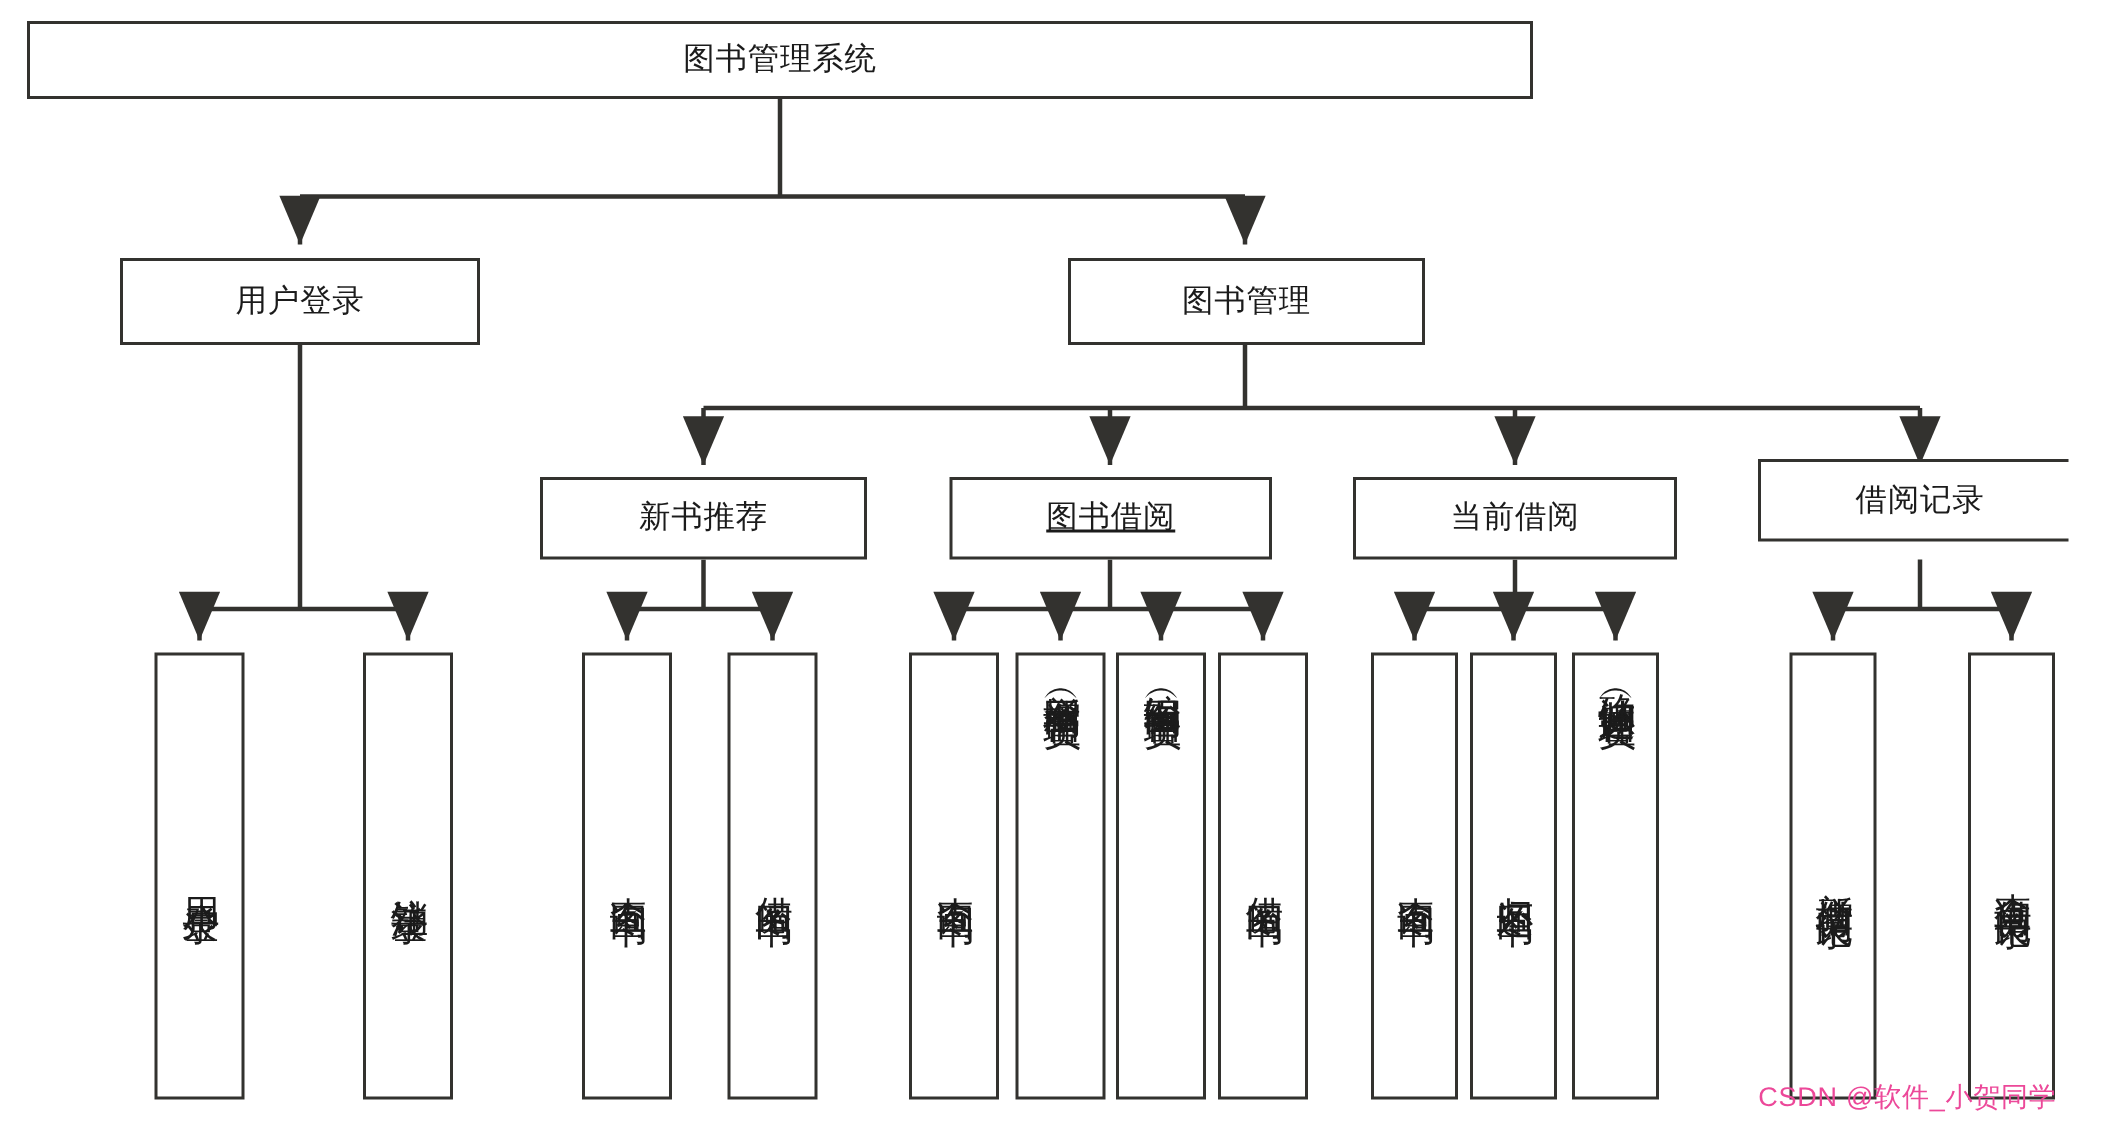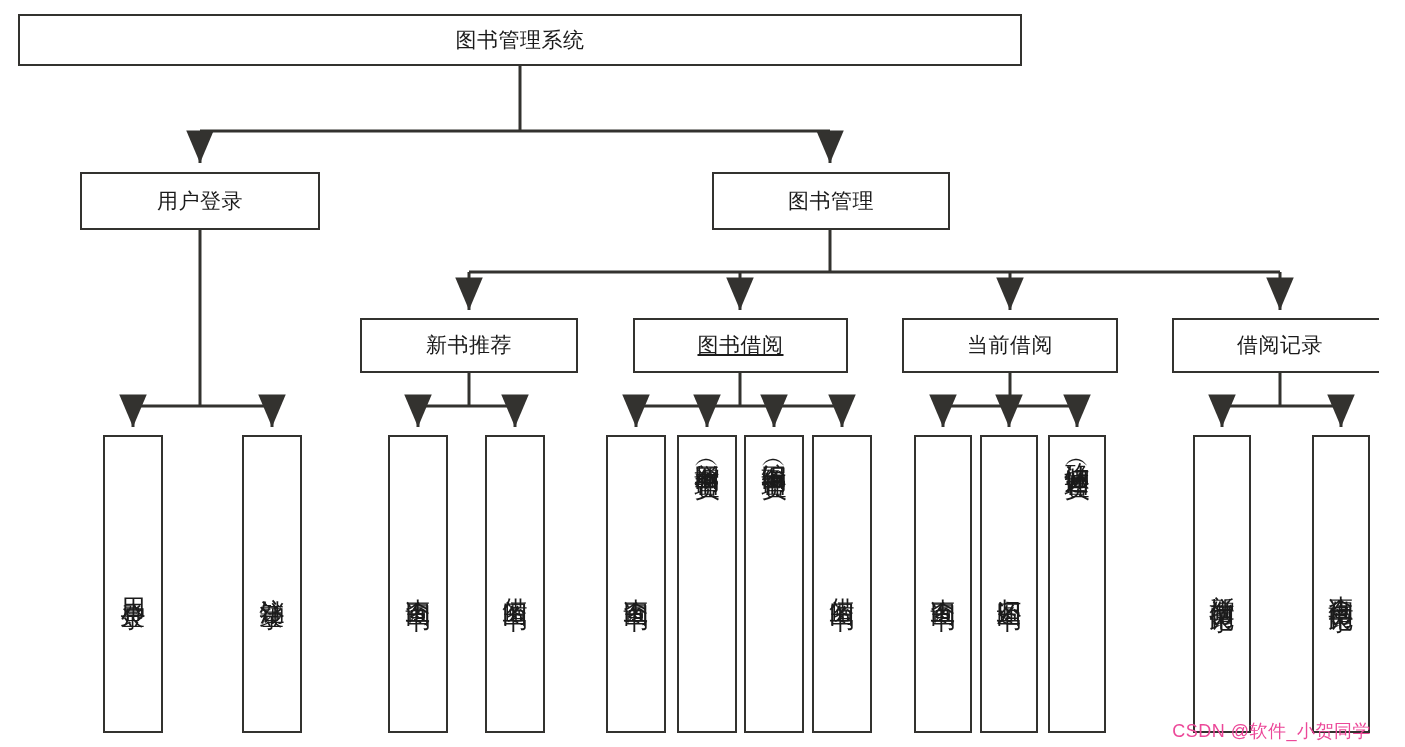--- a/index.html
+++ b/index.html
@@ -157,7 +157,7 @@
   <div class="node horiz" id="node-l3-2" style="left: 902px; top: 318px; width: 216px; height: 55px;">
     <span class="node-label">当前借阅</span>
   </div>
-  <div class="node horiz" id="node-l3-3" style="left: 1172px; top: 318px; width: 216px; height: 55px; font-family: Liberation Serif, serif;">
+  <div class="node horiz" id="node-l3-3" style="left: 1172px; top: 306px; width: 216px; height: 55px; font-family: Liberation Serif, serif;">
     <span class="node-label">借阅记录</span>
   </div>
 

